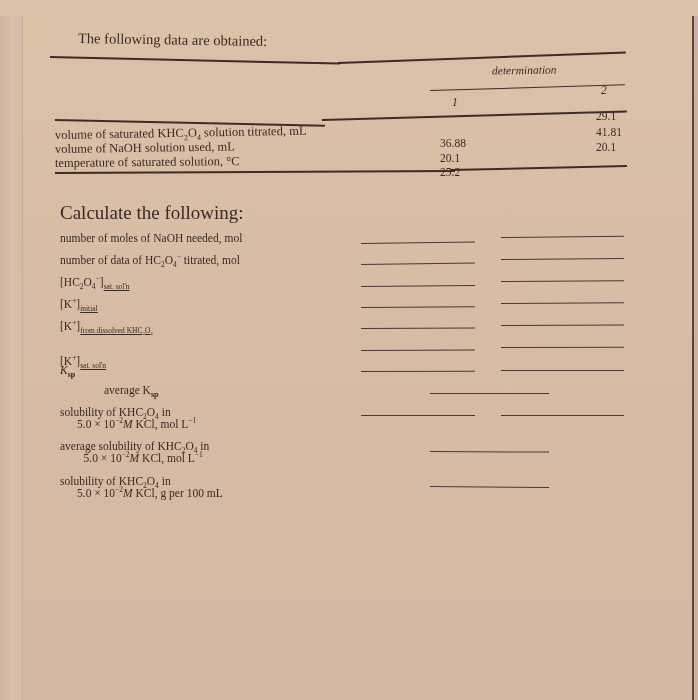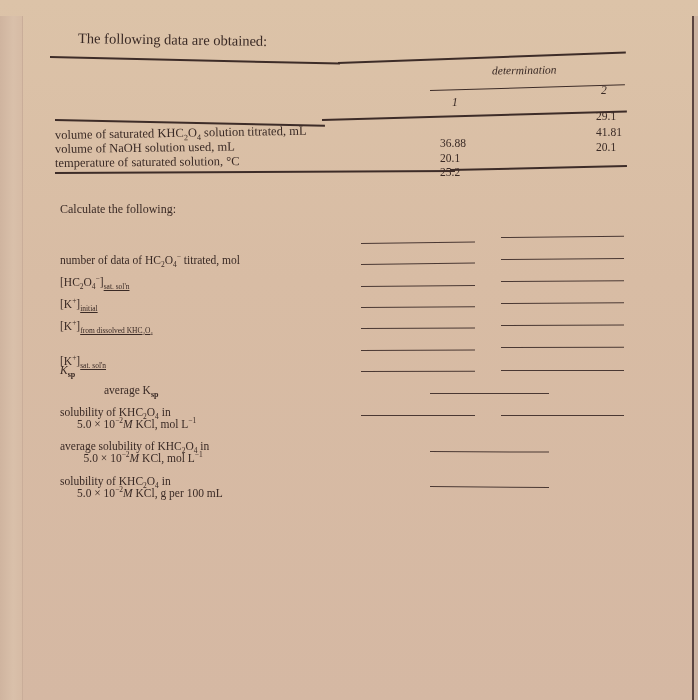--- a/index.html
+++ b/index.html
@@ -73,7 +73,7 @@
     sub, sup { font-size: 65%; line-height: 0; }
     .calc-head {
       left: 60px; top: 186px;
-      font-size: 12px;
+      font-size: 19px;
     }
     .item {
       font-size: 11.5px;

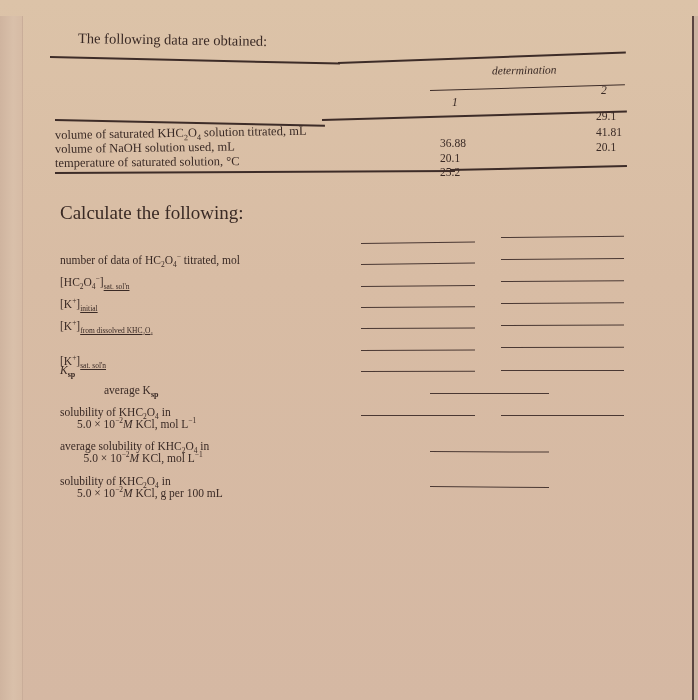--- a/index.html
+++ b/index.html
@@ -131,6 +131,7 @@
 
   <div class="abs calc-head">Calculate the following:</div>
 
+  <div class="abs item" style="top:216px;">number of moles of NaOH needed, mol</div>
 
   <div class="abs item" style="top:238px;">
     <span>number of data of HC</span><sub>2</sub><span>O</span><sub>4</sub><sup>−</sup><span> titrated, mol</span>

